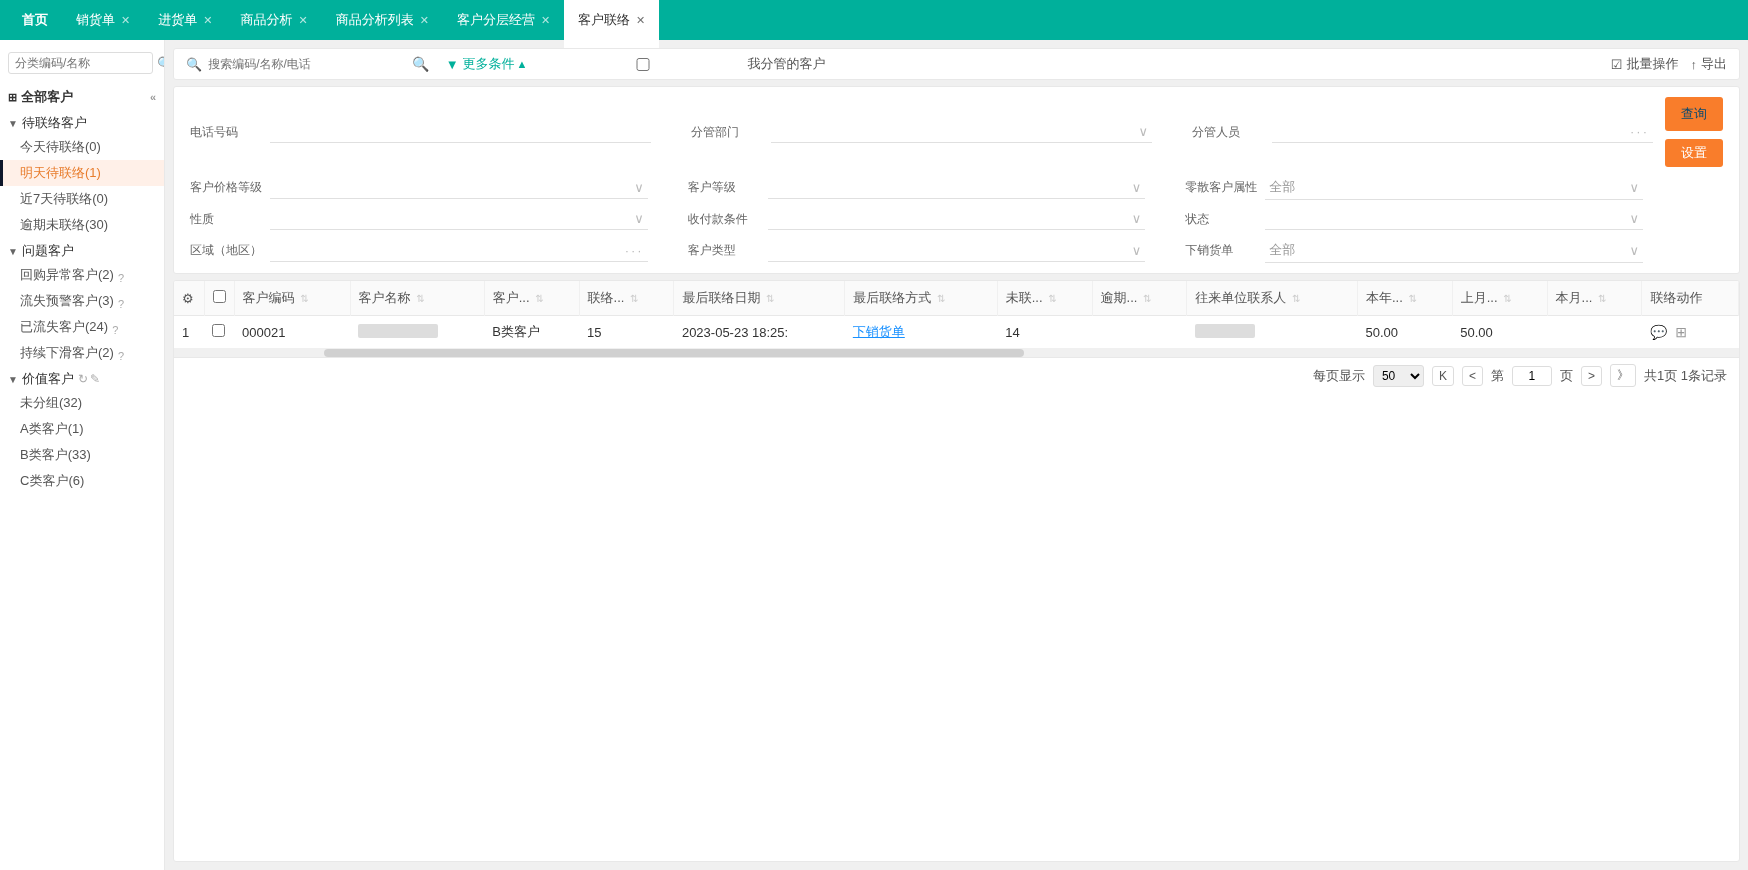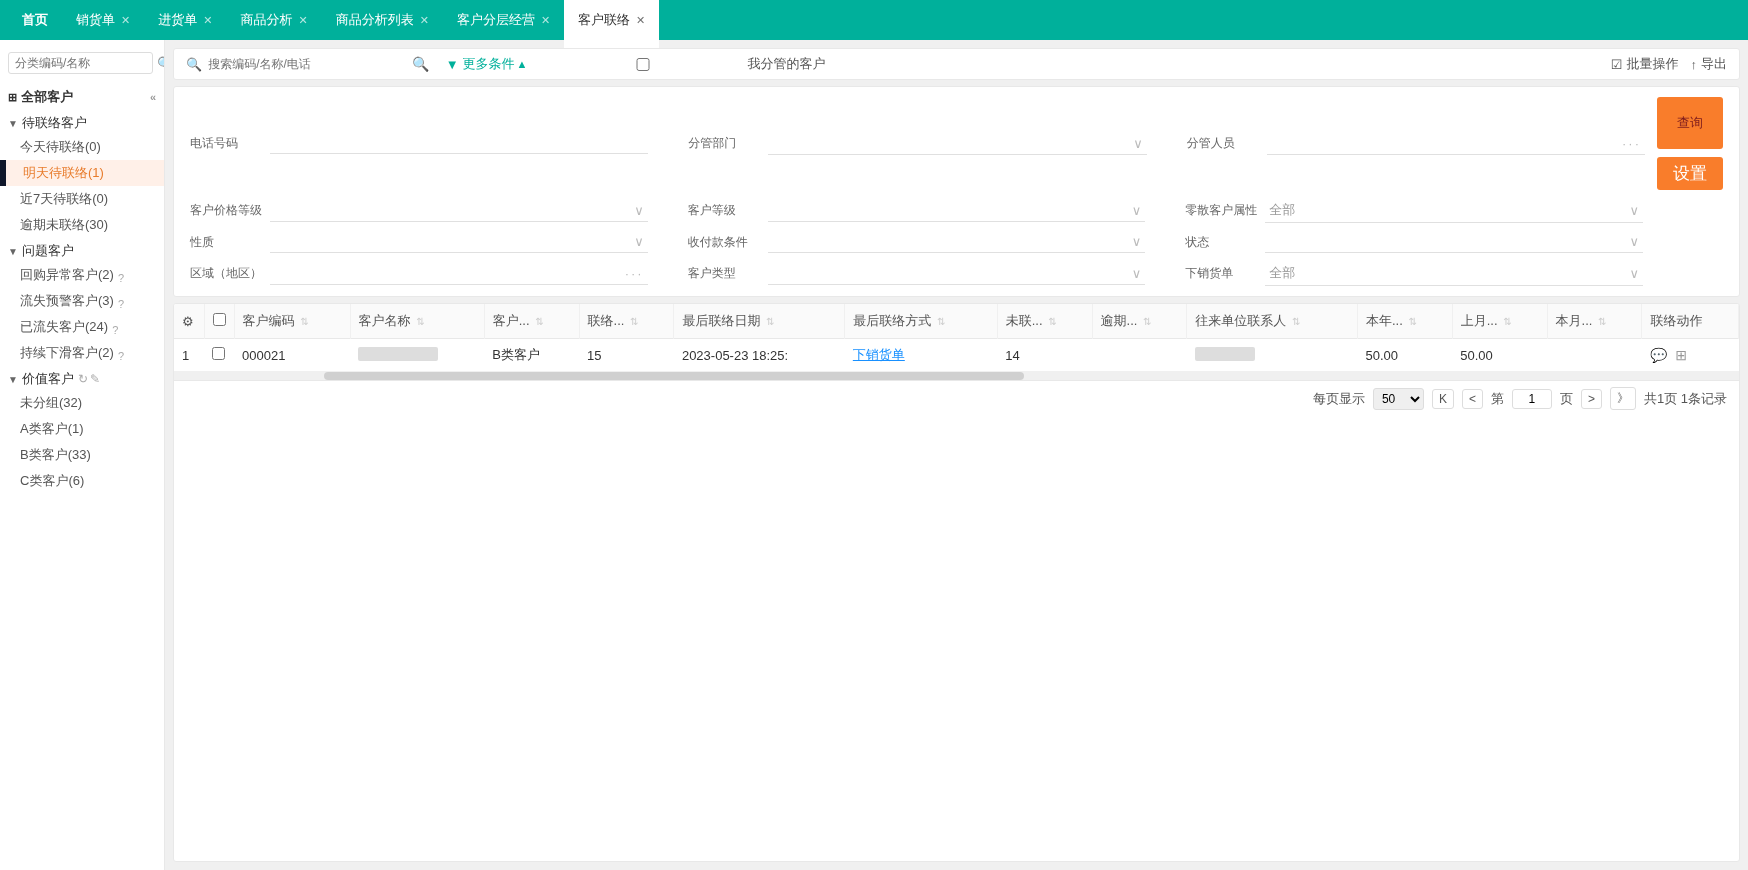--- a/index.html
+++ b/index.html
@@ -236,9 +236,9 @@
     }
     .query-btn {
       background: #f97d2b;
-      color: #7f1d1d;
+      color: #0c4a6e;
       border: none;
-      padding: 17px 16px;
+      padding: 8px 16px;
       border-radius: 3px;
       cursor: pointer;
       font-size: 13px;

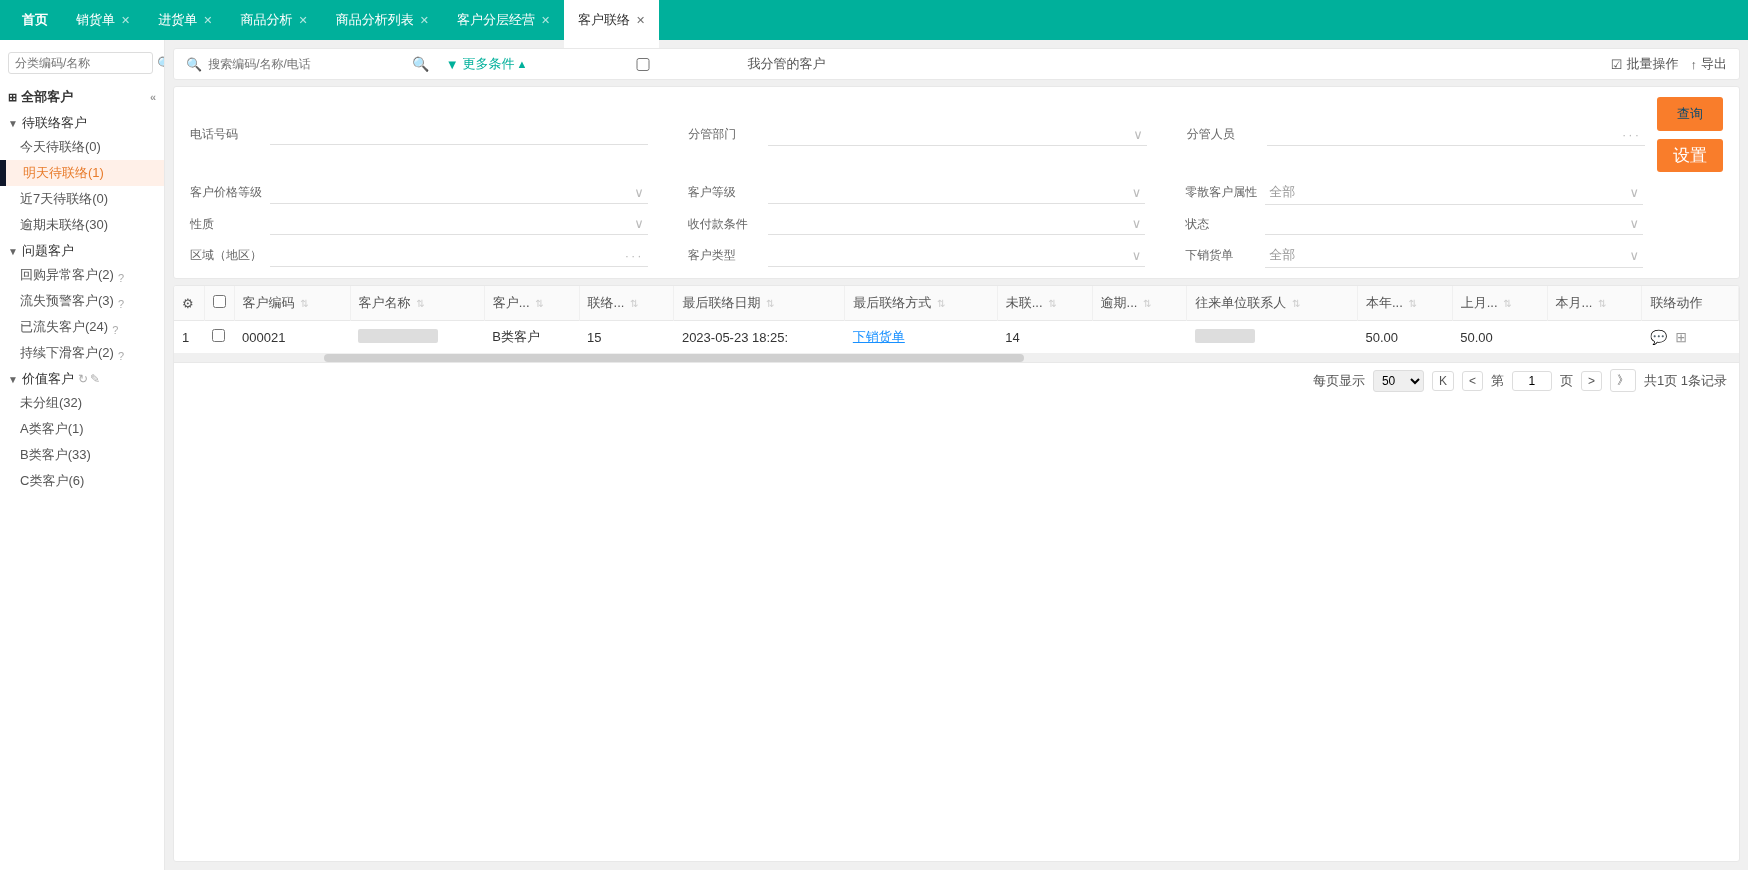--- a/index.html
+++ b/index.html
@@ -251,7 +251,7 @@
       padding: 5px 16px;
       border-radius: 3px;
       cursor: pointer;
-      font-size: 17px;
+      font-size: 13px;
       margin-top: 4px;
       white-space: nowrap;
     }

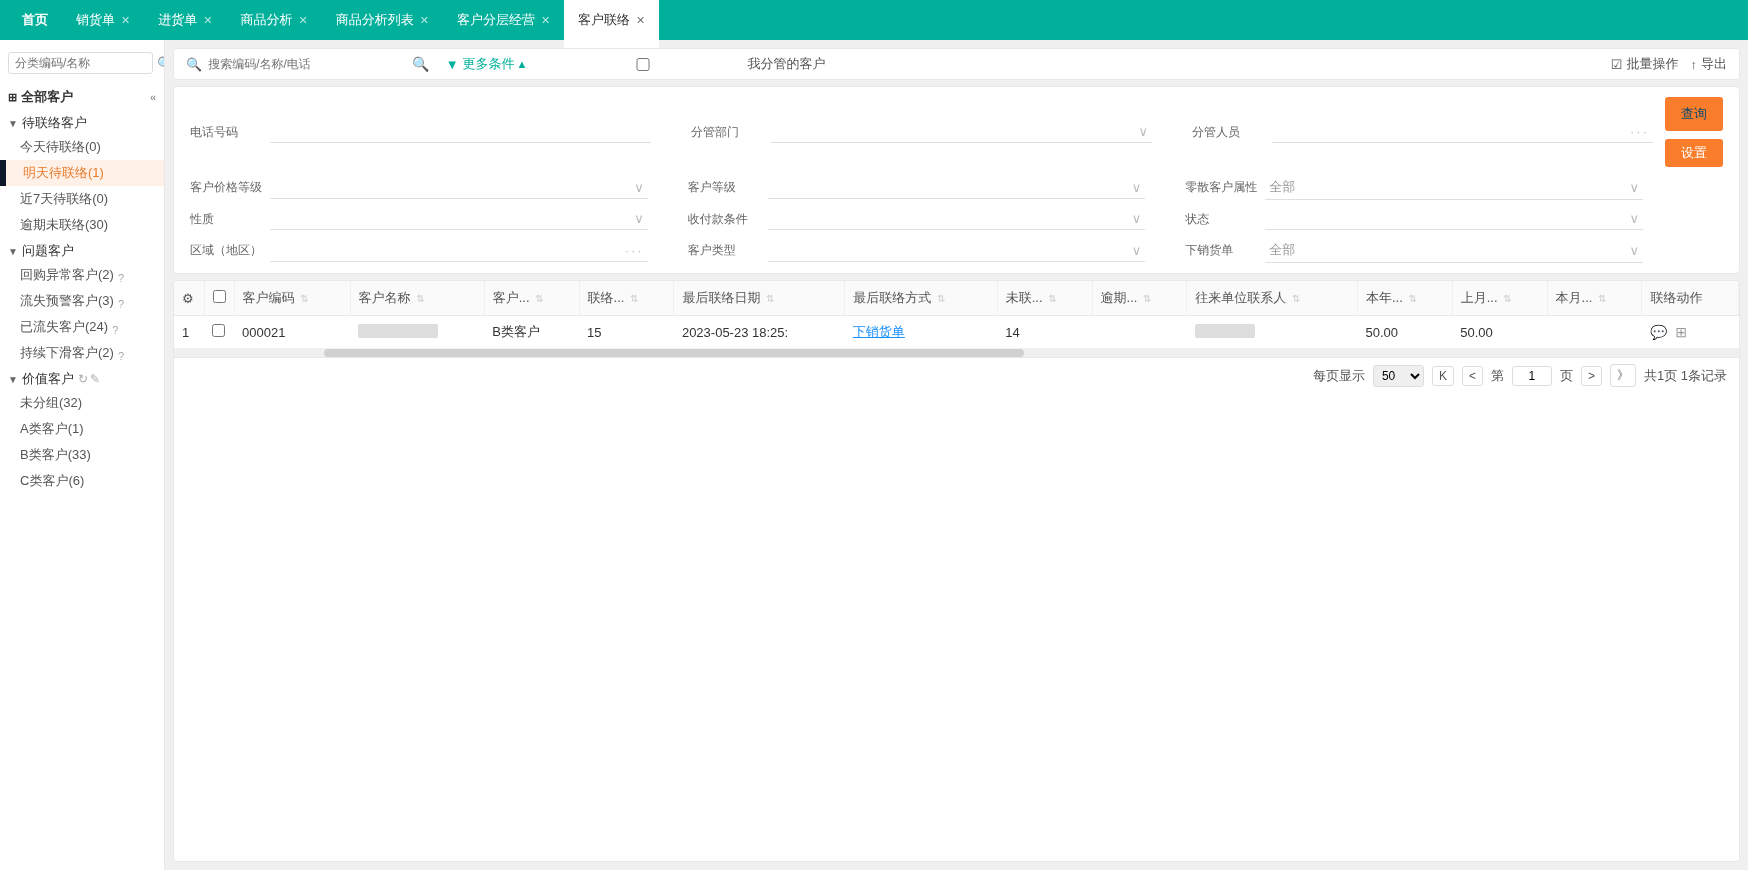--- a/index.html
+++ b/index.html
@@ -111,7 +111,7 @@
     .sidebar-item.active {
       background: #fff0e8;
       color: #e87c2c;
-      border-left: 6px solid #0f172a;
+      border-left: 3px solid #0f172a;
       padding-left: 17px;
     }
     .sidebar-item .help-icon {

